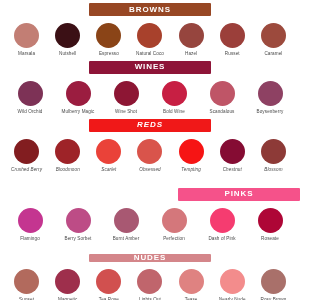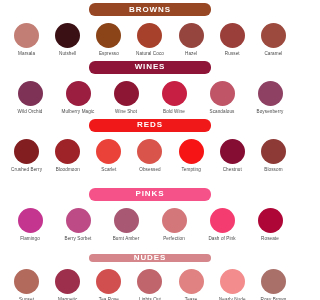--- a/index.html
+++ b/index.html
@@ -36,7 +36,7 @@
     display: flex;
     align-items: center;
     justify-content: center;
-    border-radius: 6px;
+    border-radius: 1px;
   }
   .band-header-label {
     color: #ffffff;

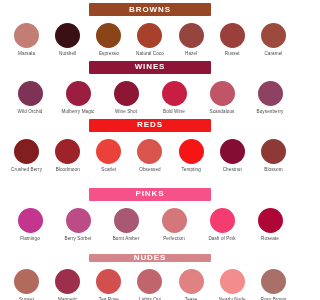--- a/index.html
+++ b/index.html
@@ -26,7 +26,7 @@
   }
   .band-browns  { height: 60px; }
   .band-wines   { height: 60px; }
-  .band-reds    { height: 72px; }
+  .band-reds    { height: 72px; font-style: italic; }
   .band-pinks   { height: 56px; }
   .band-nudes   { height: 58px; }
 

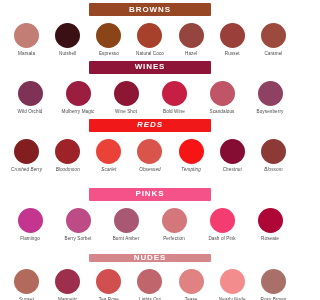--- a/index.html
+++ b/index.html
@@ -27,7 +27,7 @@
   .band-browns  { height: 60px; }
   .band-wines   { height: 60px; }
   .band-reds    { height: 72px; font-style: italic; }
-  .band-pinks   { height: 56px; }
+  .band-pinks   { height: 56px; align-items: flex-end; }
   .band-nudes   { height: 58px; }
 
   .band-header {

